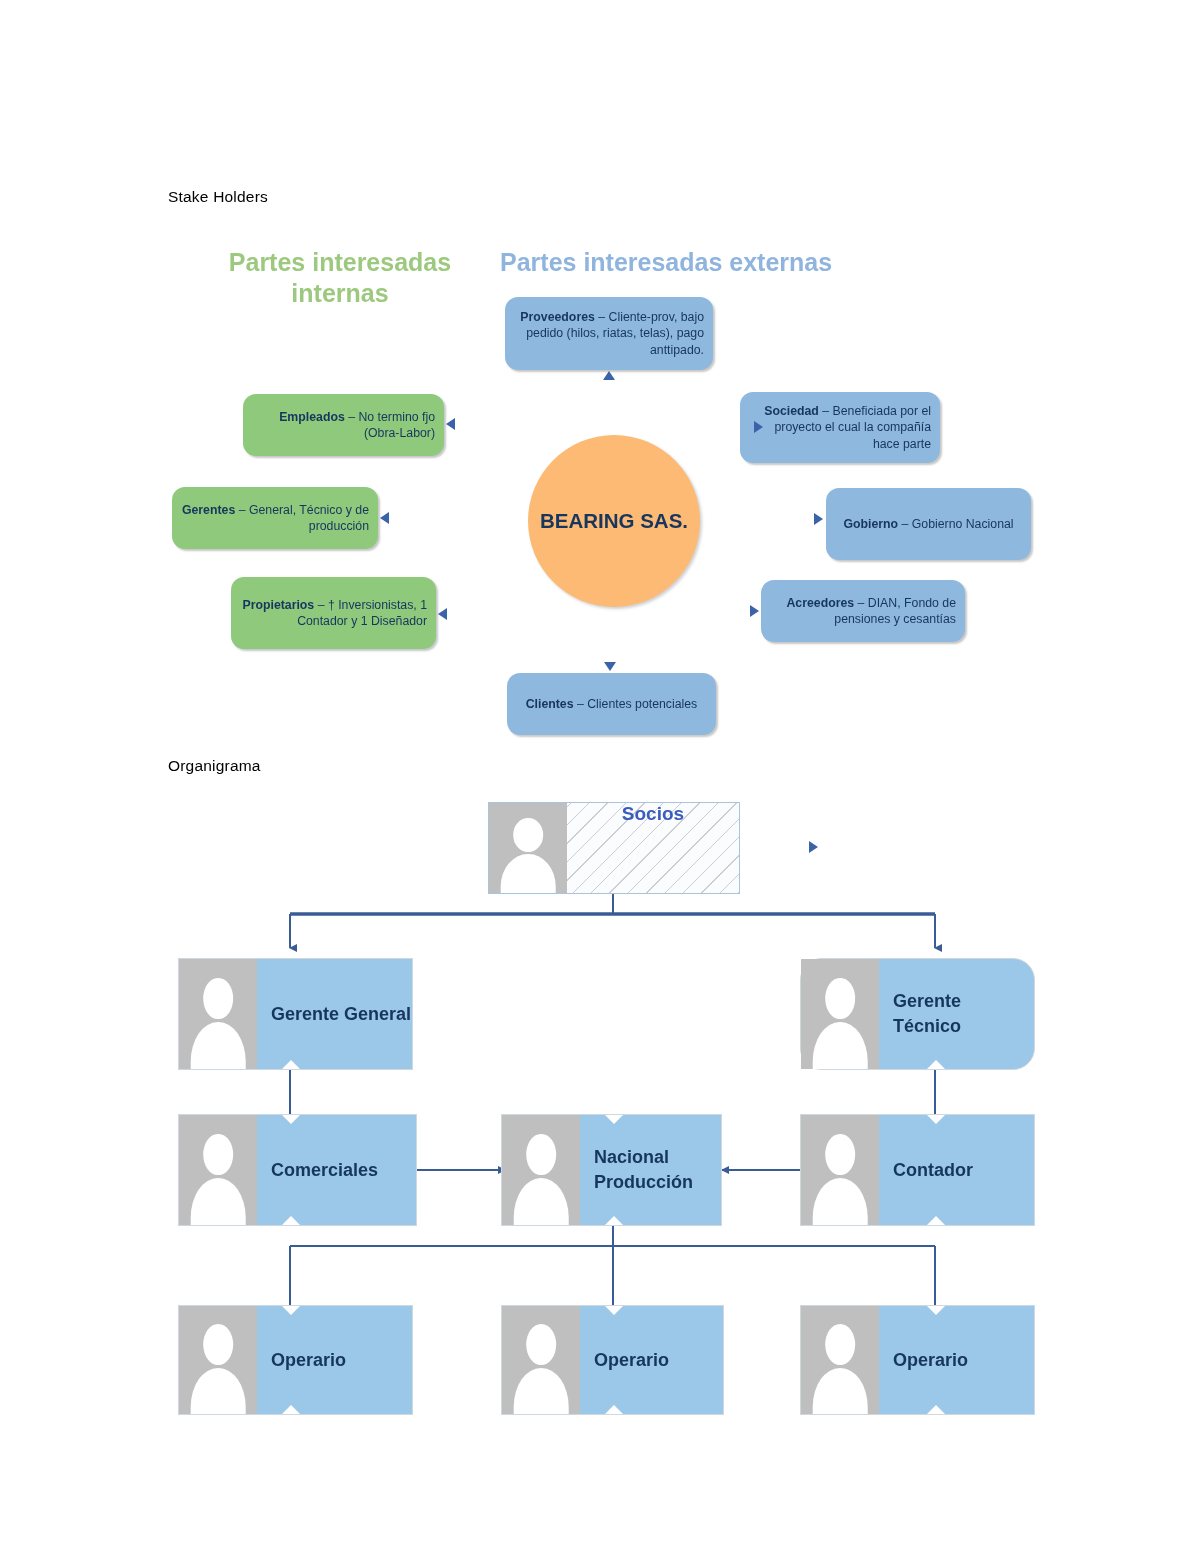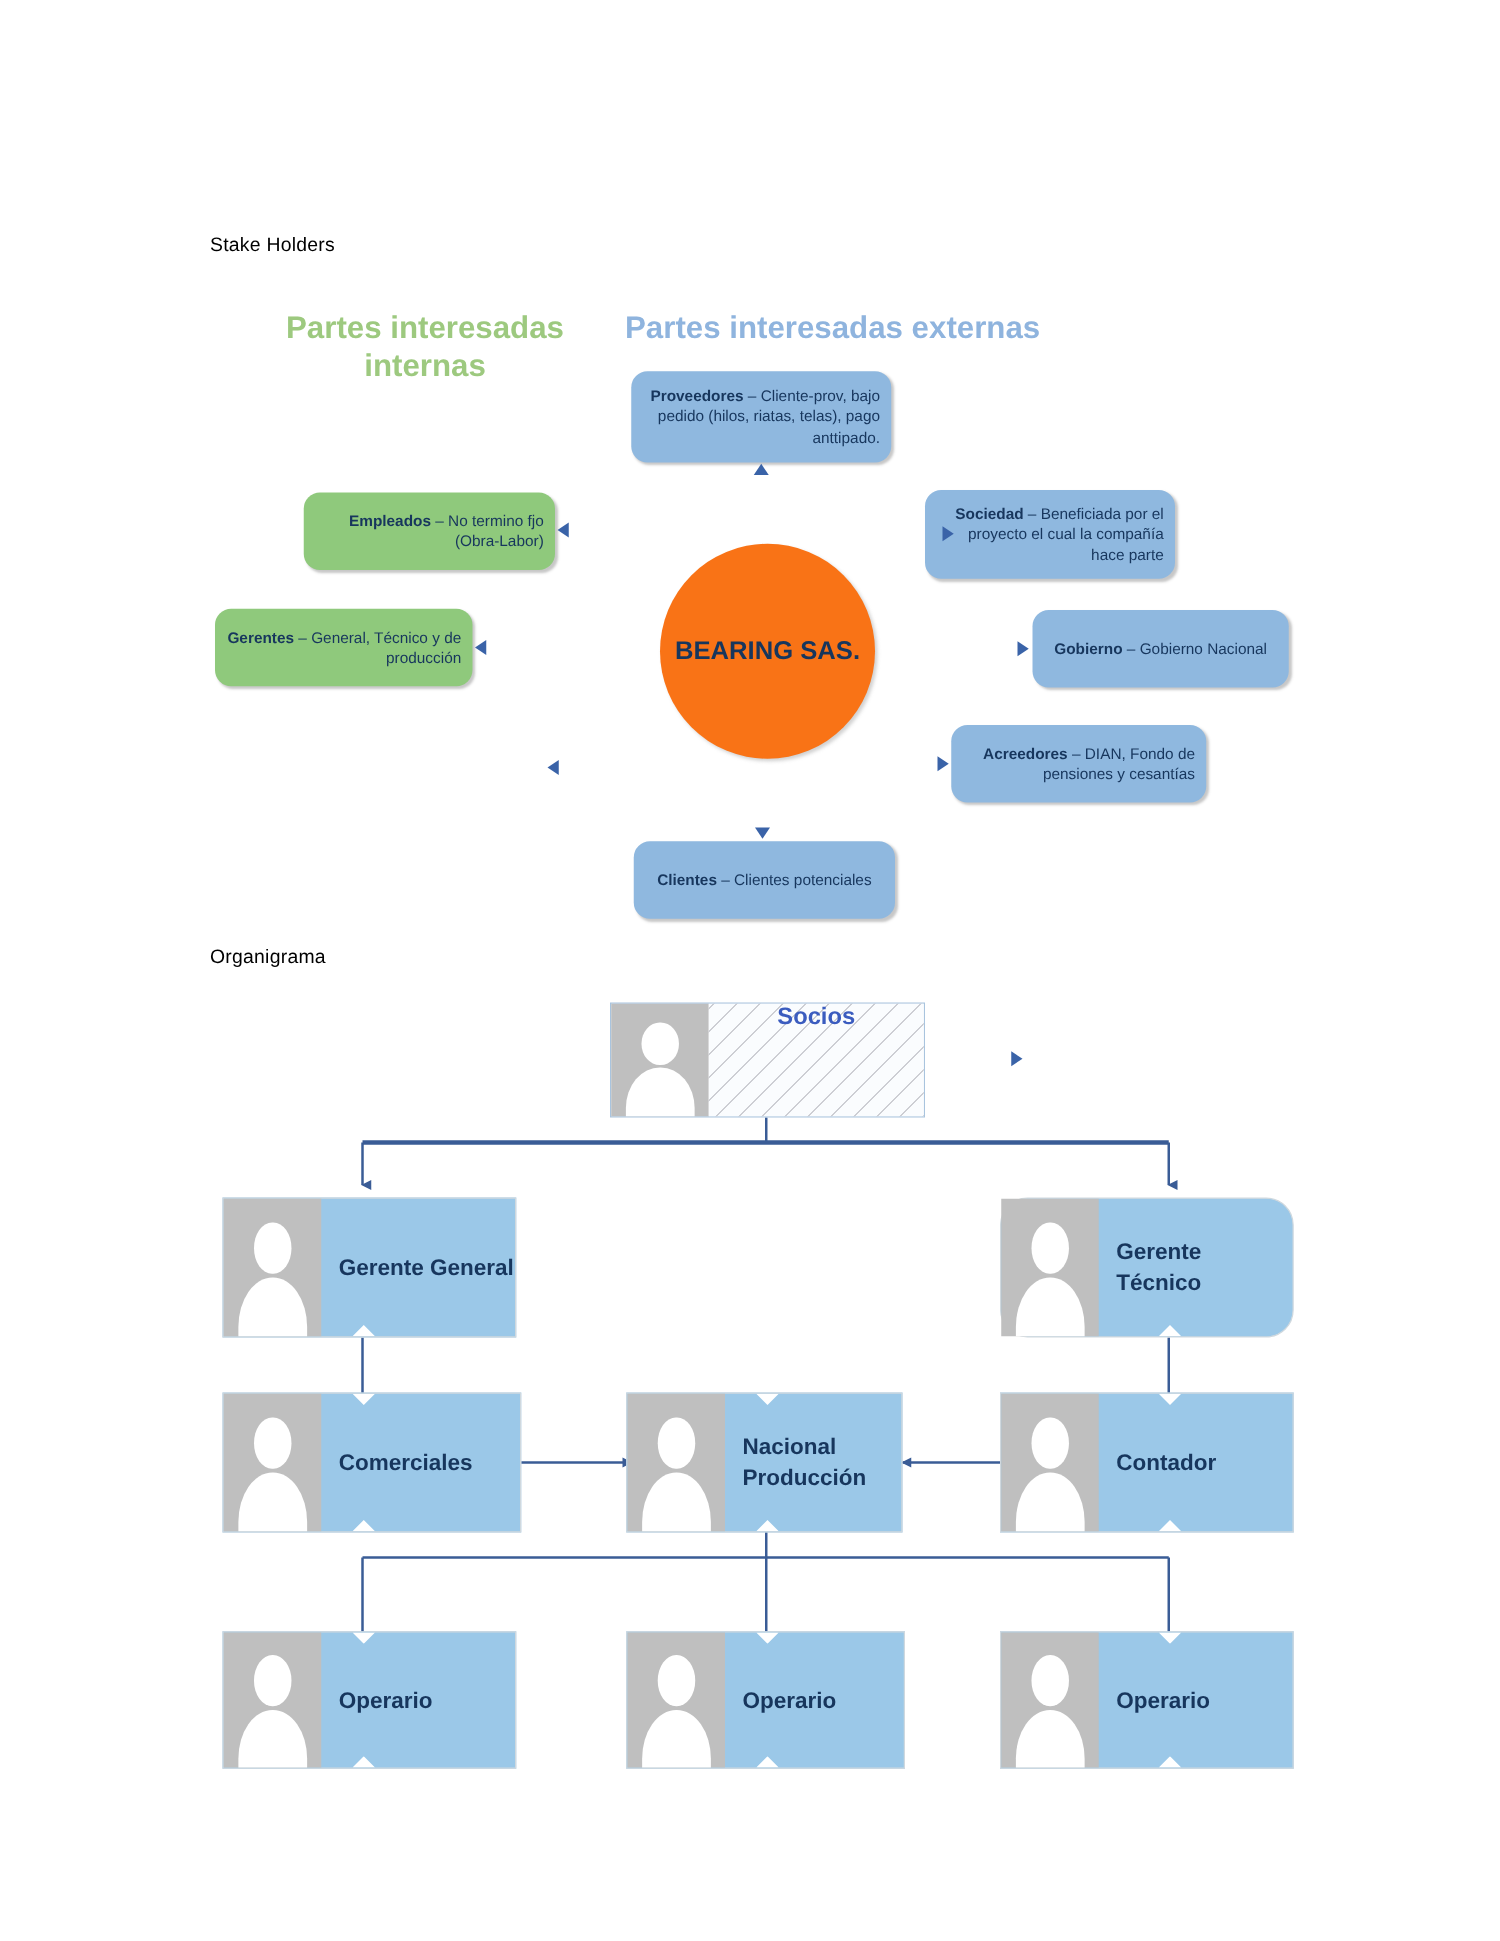--- a/index.html
+++ b/index.html
@@ -102,7 +102,7 @@
     left: 528px; top: 205px;
     width: 172px; height: 172px;
     border-radius: 50%;
-    background: #f97316;
+    background: #fdba74;
     display: flex;
     align-items: center;
     justify-content: center;

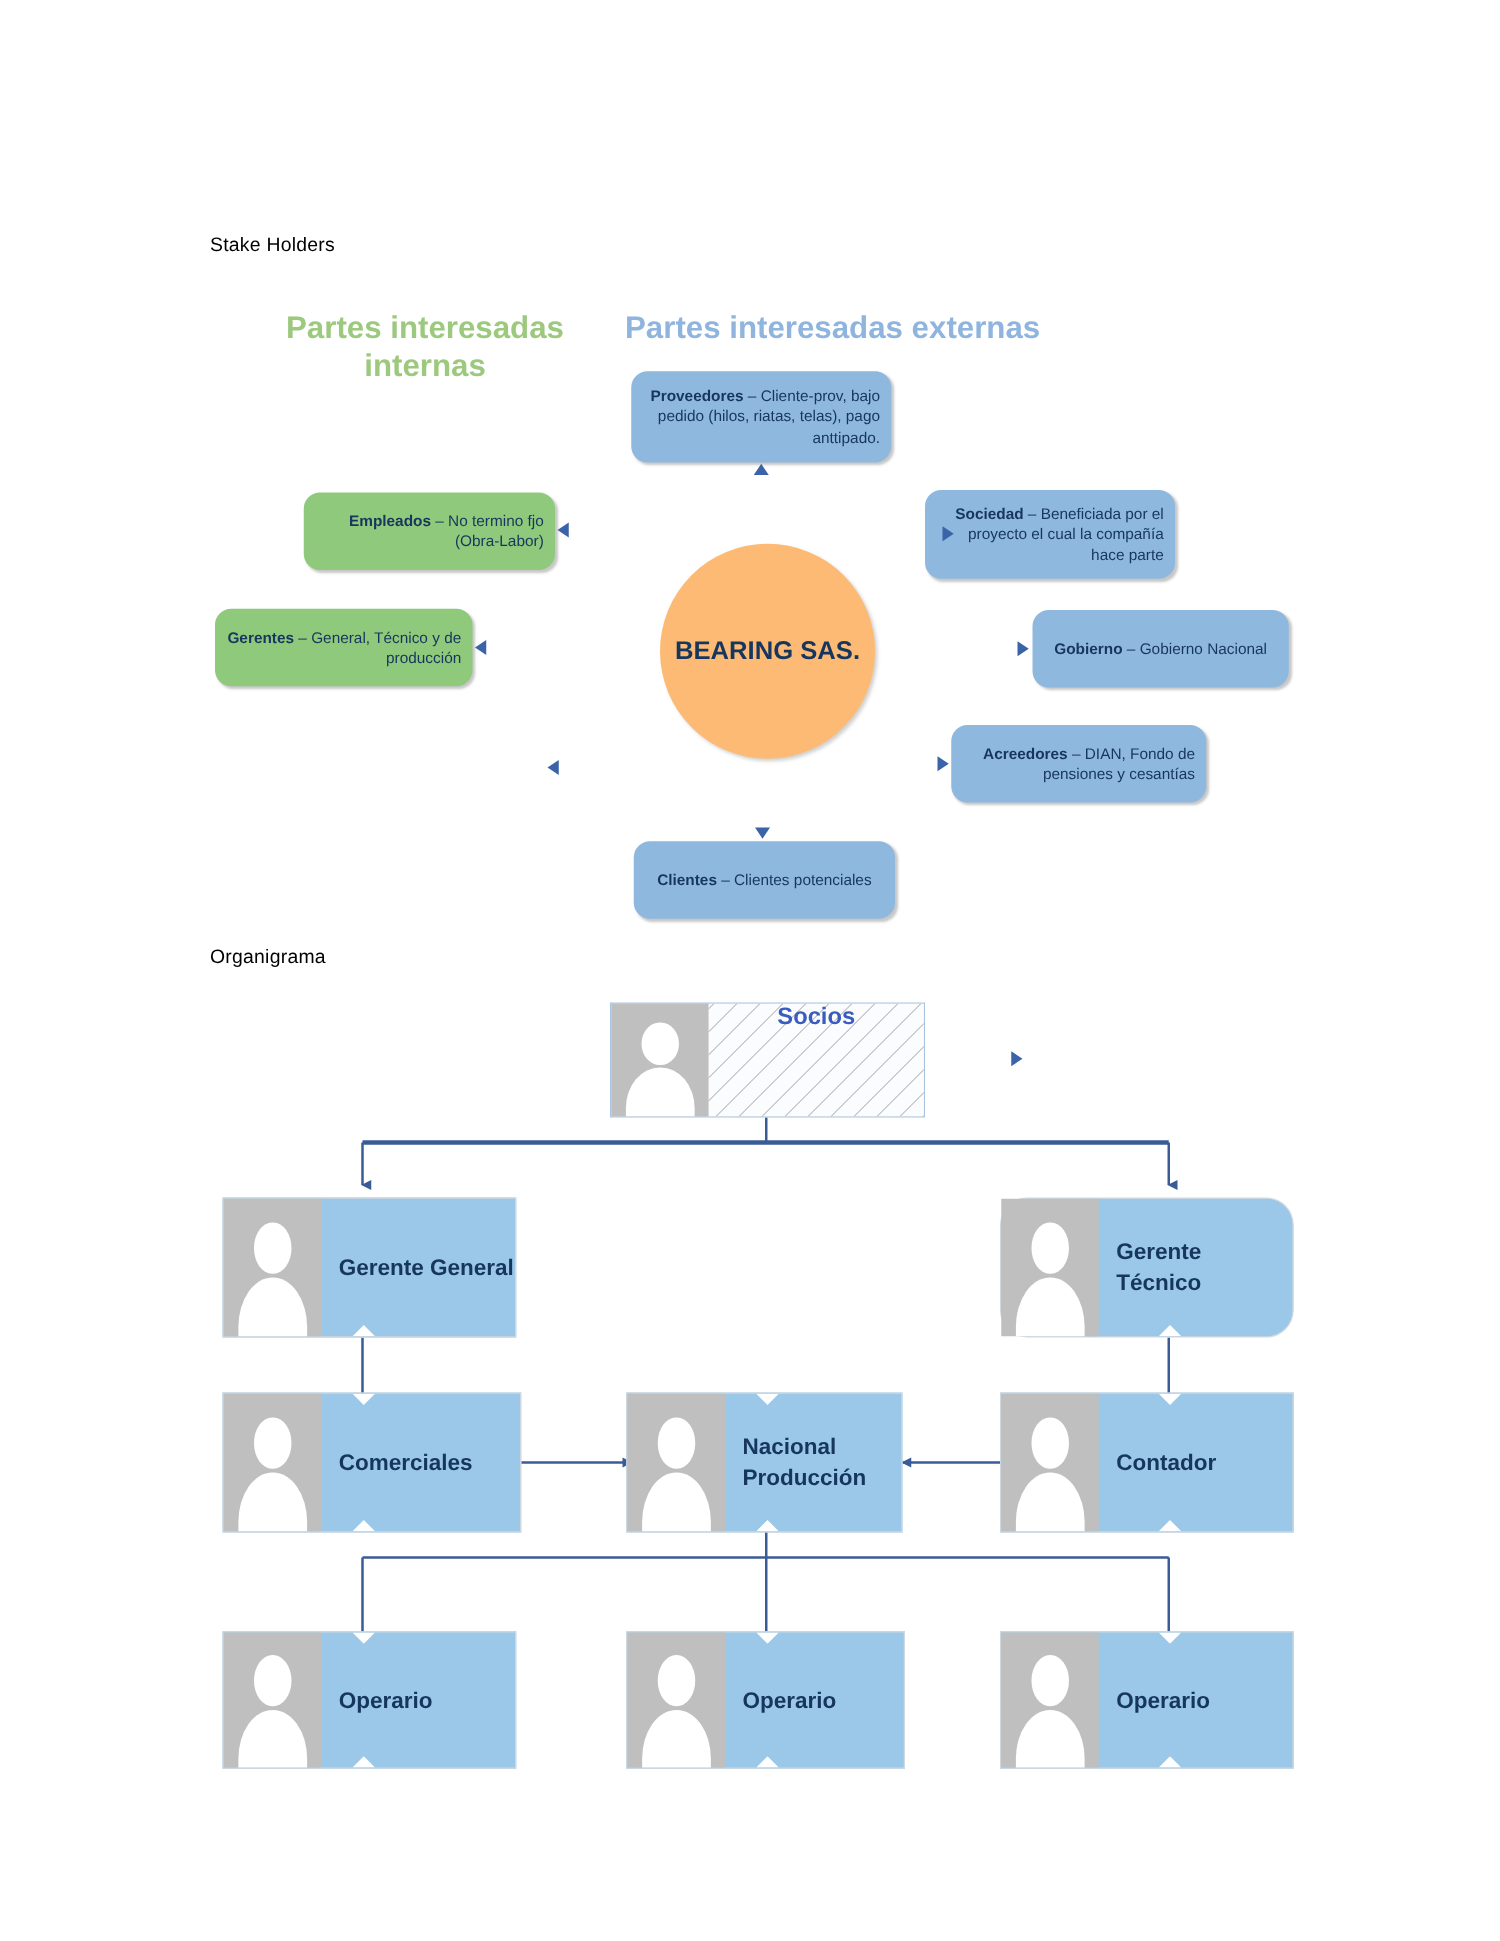--- a/index.html
+++ b/index.html
@@ -263,7 +263,7 @@
   </div>
   <div class="nub nub-right" style="left:754px; top:191px;"></div>
 
-  <div class="sh-box sh-blue" style="left:826px; top:258px; width:205px; height:62px;">
+  <div class="sh-box sh-blue" style="left:826px; top:258px; width:205px; height:72px;">
     <div>
       <span class="lead">Gobierno</span><span> – Gobierno Nacional</span>
     </div>

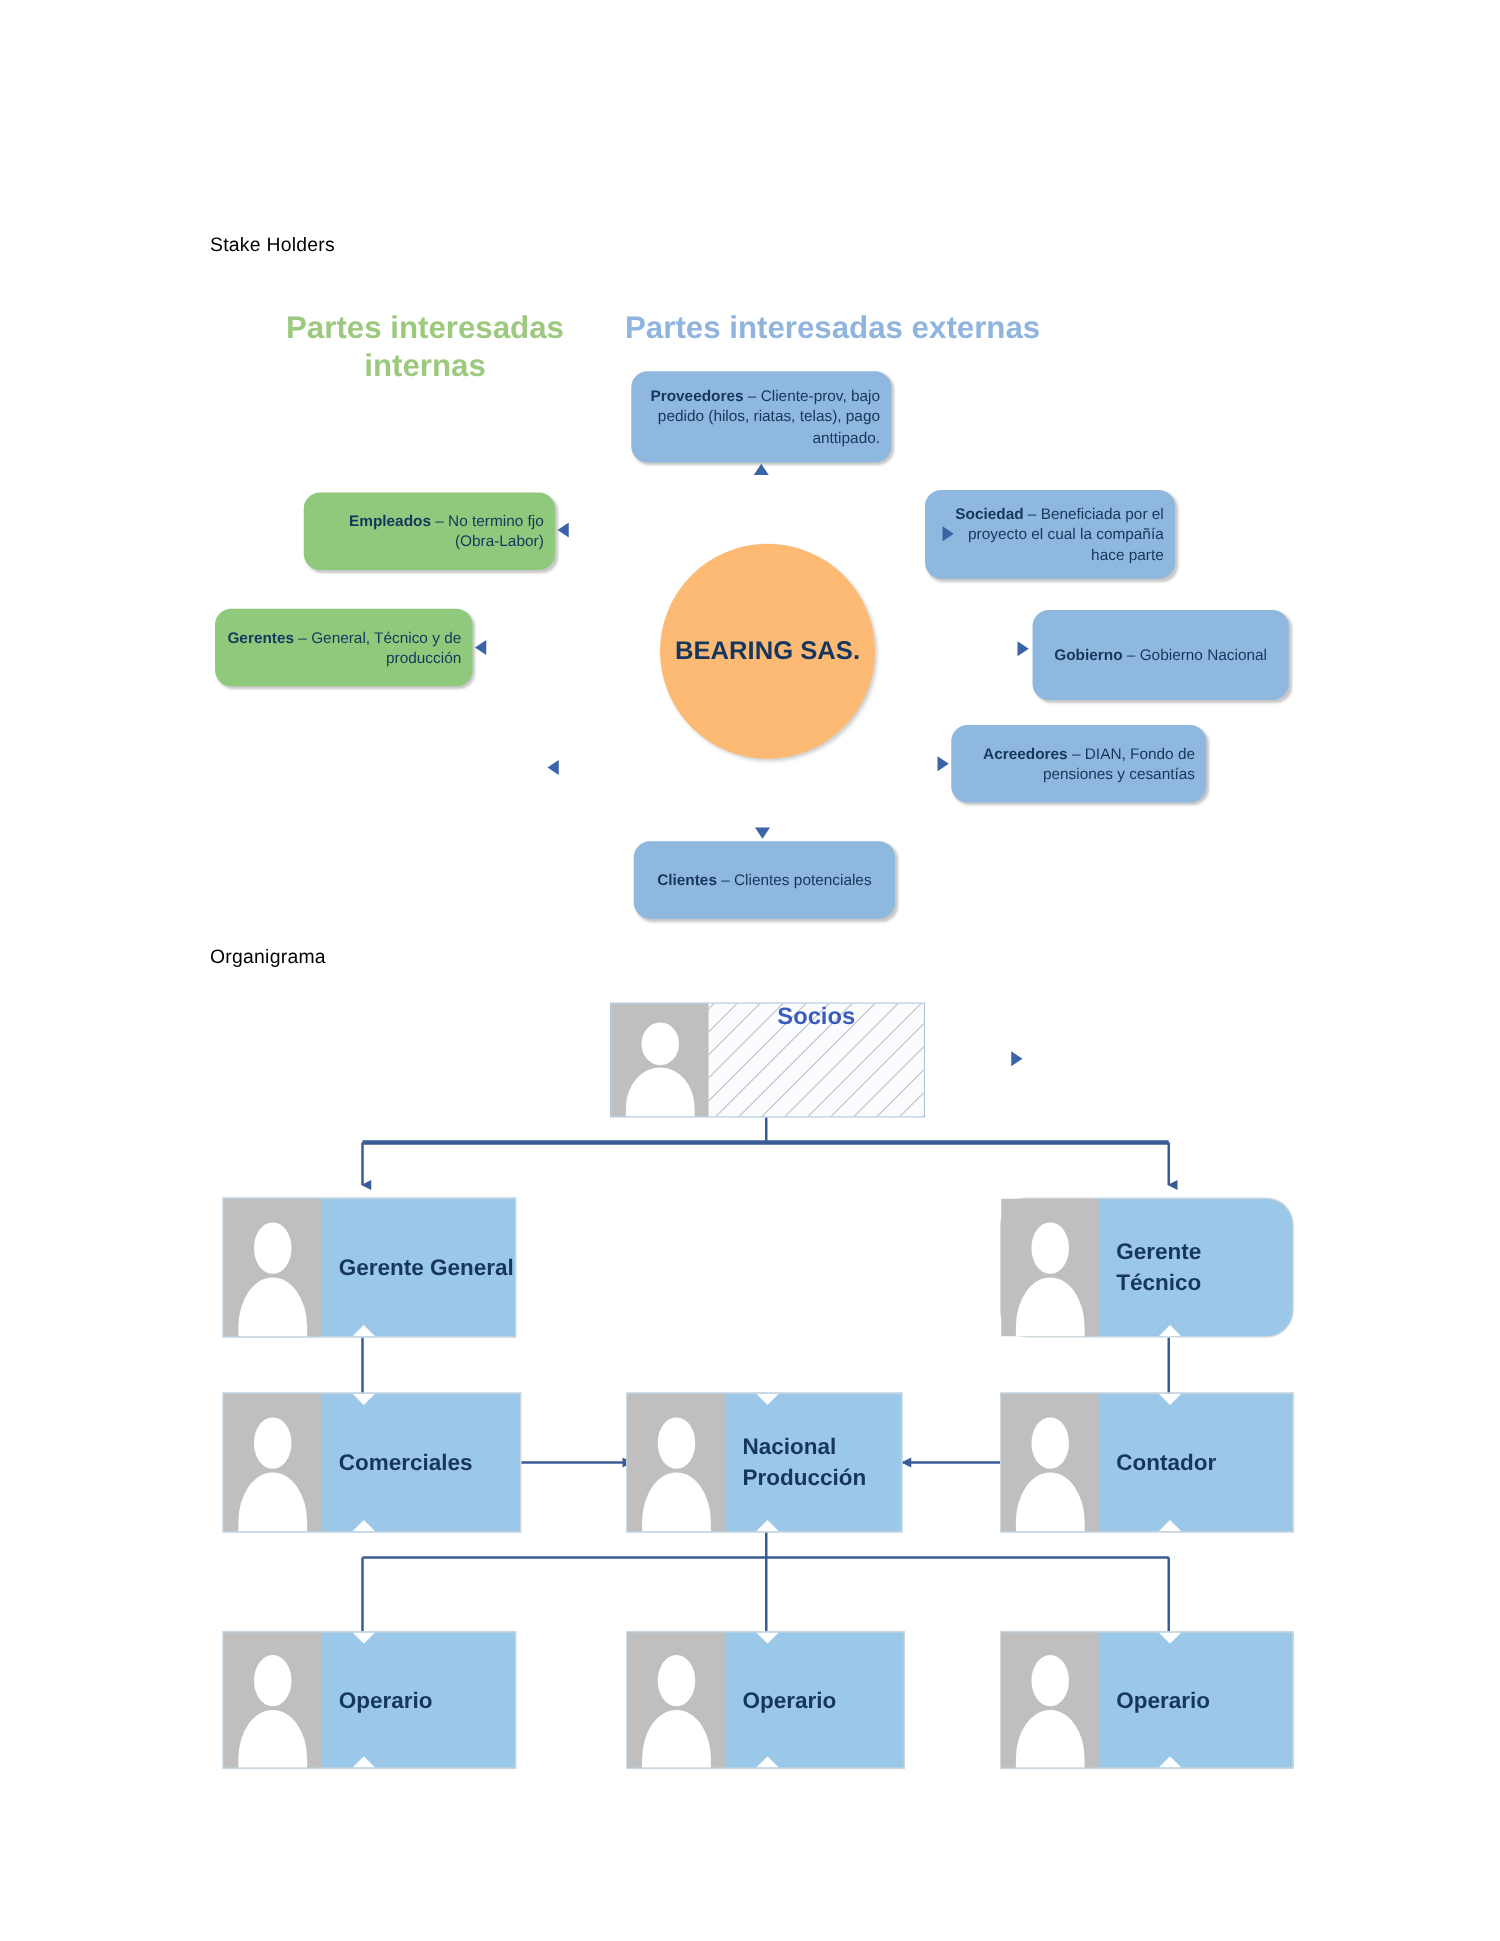--- a/index.html
+++ b/index.html
@@ -247,6 +247,11 @@
   </div>
   <div class="nub nub-left" style="left:380px; top:282px;"></div>
 
+  <div class="sh-box sh-green" style="left:231px; top:347px; width:205px; height:72px;">
+    <div>
+      <span class="lead">Propietarios</span><span> – † Inversionistas, 1 Contador y 1 Diseñador</span>
+    </div>
+  </div>
   <div class="nub nub-left" style="left:438px; top:378px;"></div>
 
   <div class="sh-box sh-blue" style="left:505px; top:67px; width:208px; height:73px;">

